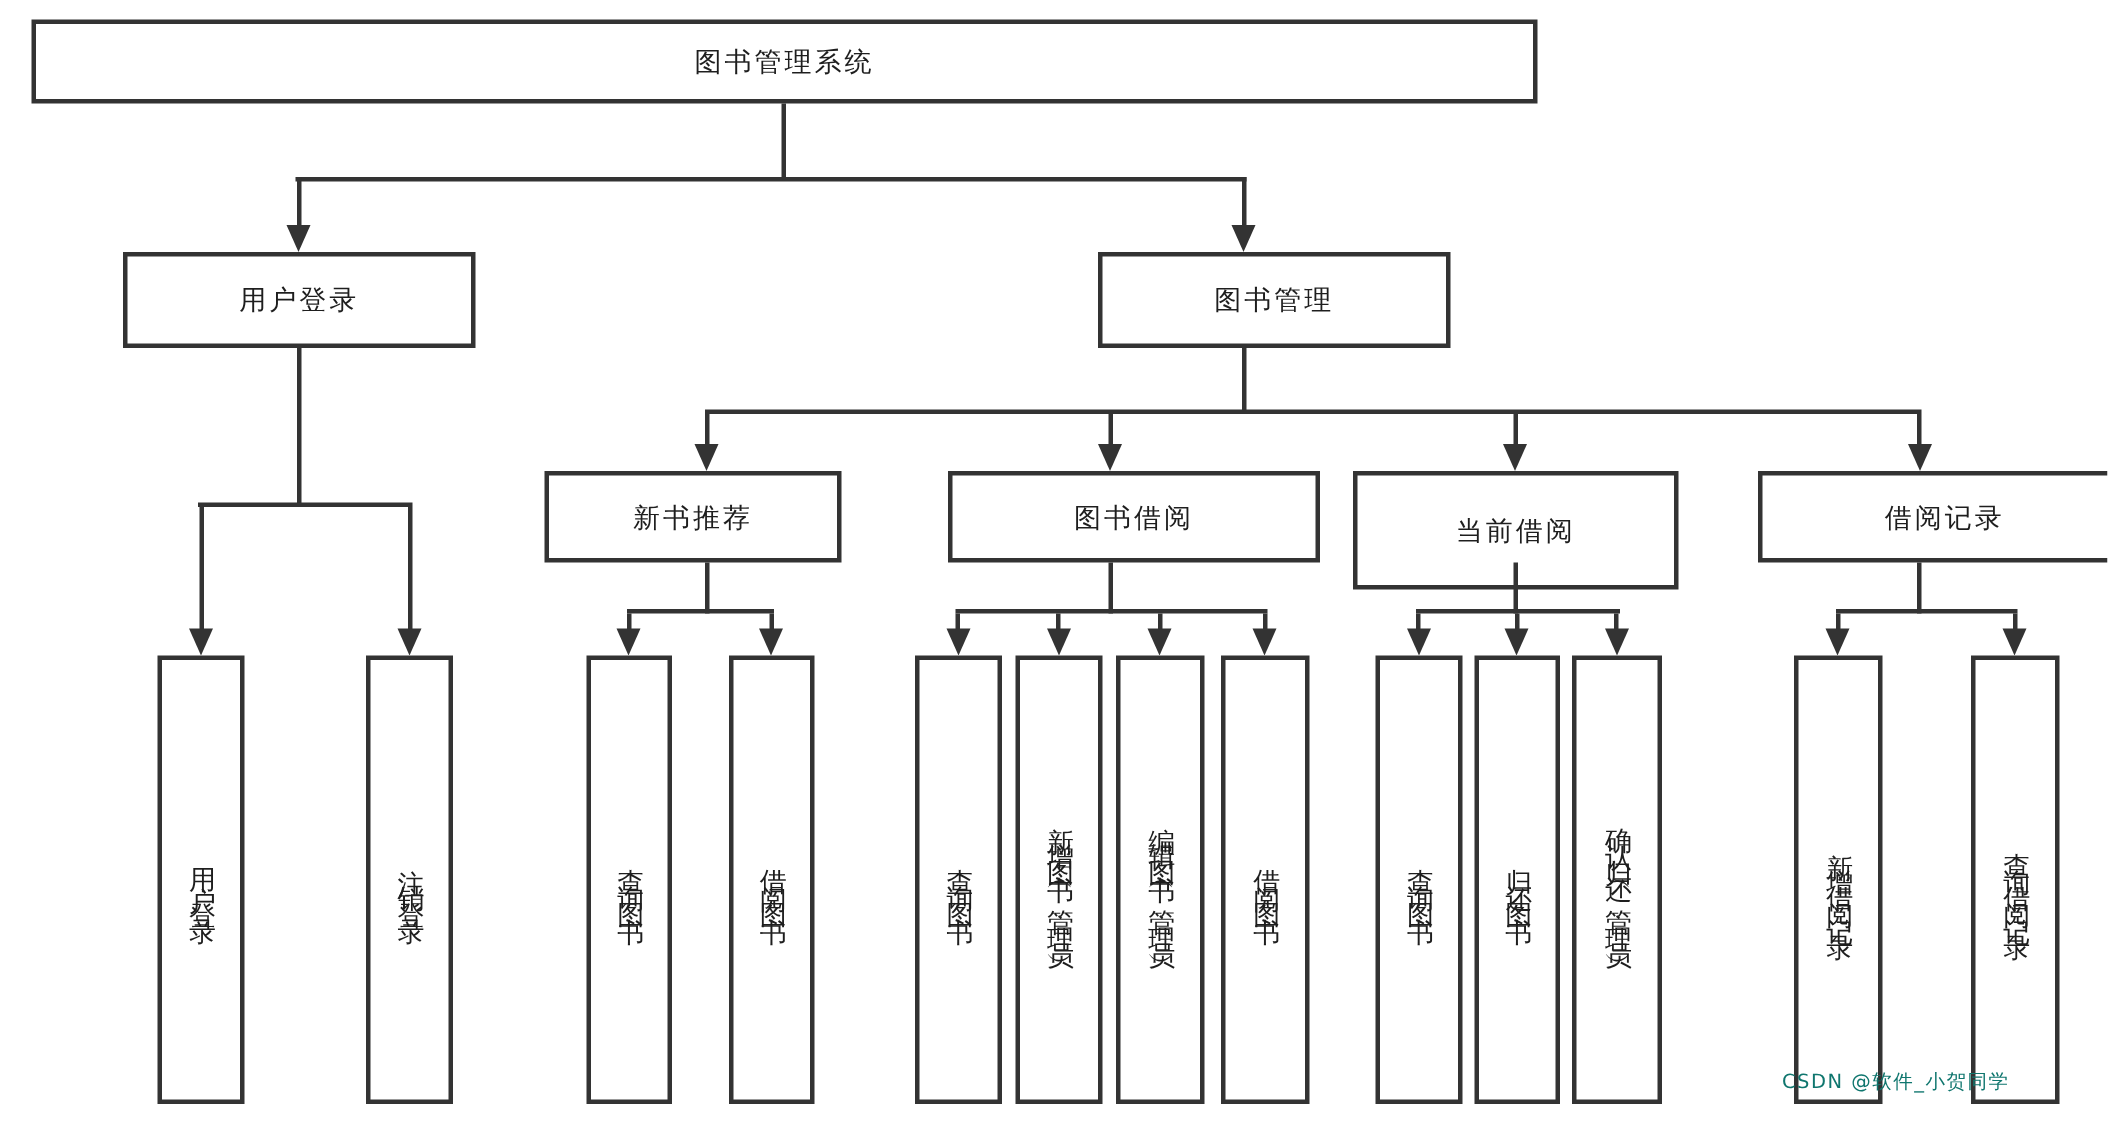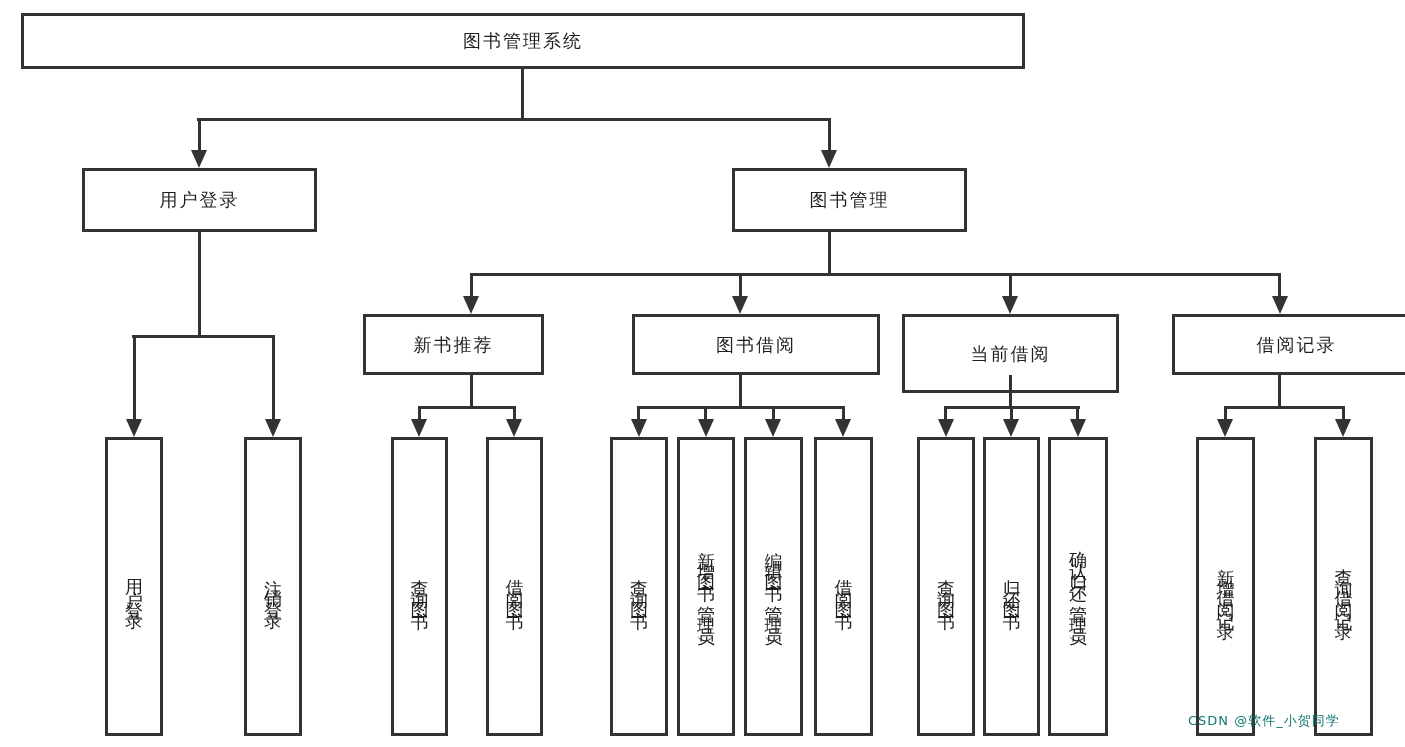--- a/index.html
+++ b/index.html
@@ -97,7 +97,7 @@
   <div class="vline" style="left:1278px; top:276px; height:24px;"></div>
   <div class="arrow" style="left:1272px; top:296px;"></div>
 
-  <div class="box" style="left:363px;  top:314px; width:181px; height:61px;">新书推荐</div>
+  <div class="box" style="left:363px;  top:314px; width:198px; height:61px;">新书推荐</div>
   <div class="box" style="left:632px;  top:314px; width:248px; height:61px;">图书借阅</div>
   <div class="box" style="left:902px;  top:314px; width:217px; height:79px;">当前借阅</div>
   <div class="box" style="left:1172px; top:314px; width:249px; height:61px;font-family:Liberation Mono, monospace;">借阅记录</div>

